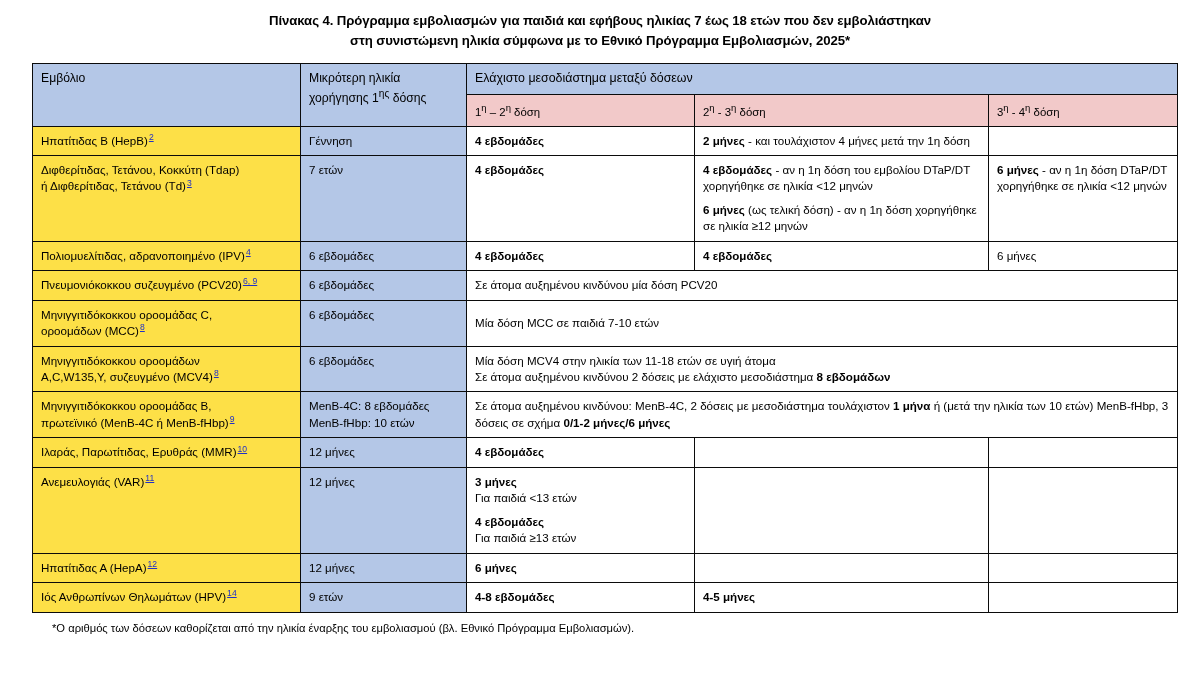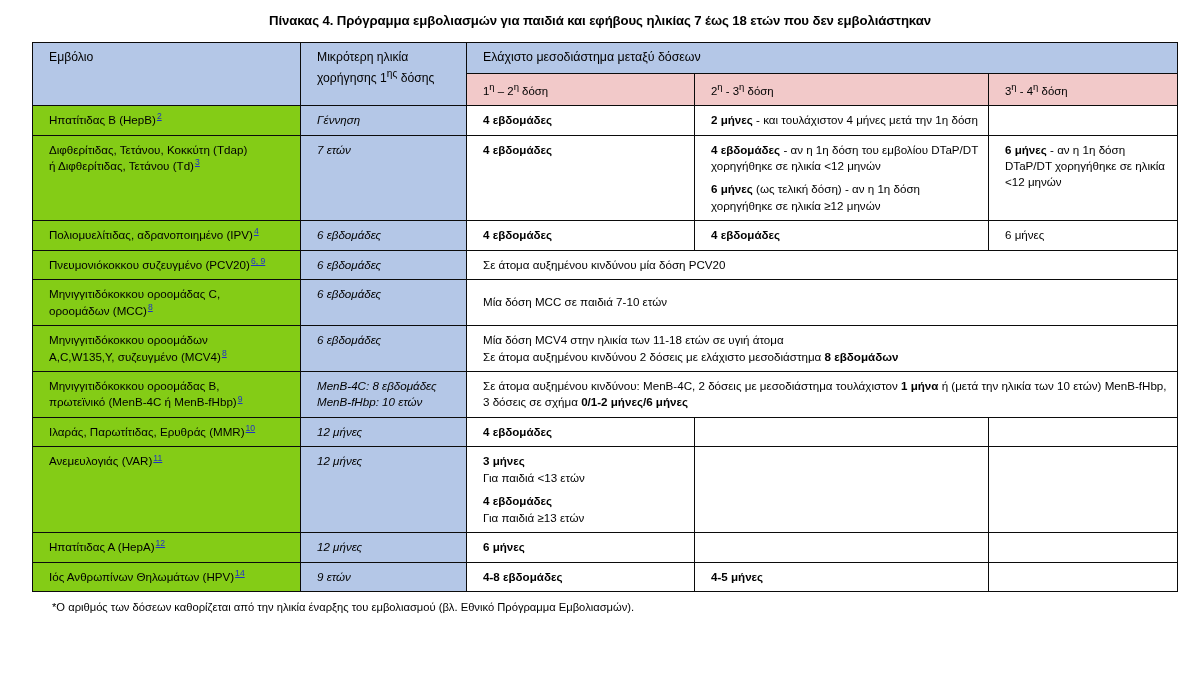--- a/index.html
+++ b/index.html
@@ -126,6 +126,7 @@
 
   <div class="title-block">
     <span class="title-line">Πίνακας 4. Πρόγραμμα εμβολιασμών για παιδιά και εφήβους ηλικίας 7 έως 18 ετών που δεν εμβολιάστηκαν</span>
+    <span class="title-line">στη συνιστώμενη ηλικία σύμφωνα με το Εθνικό Πρόγραμμα Εμβολιασμών, 2025*</span>
   </div>
 
   <table class="vax">

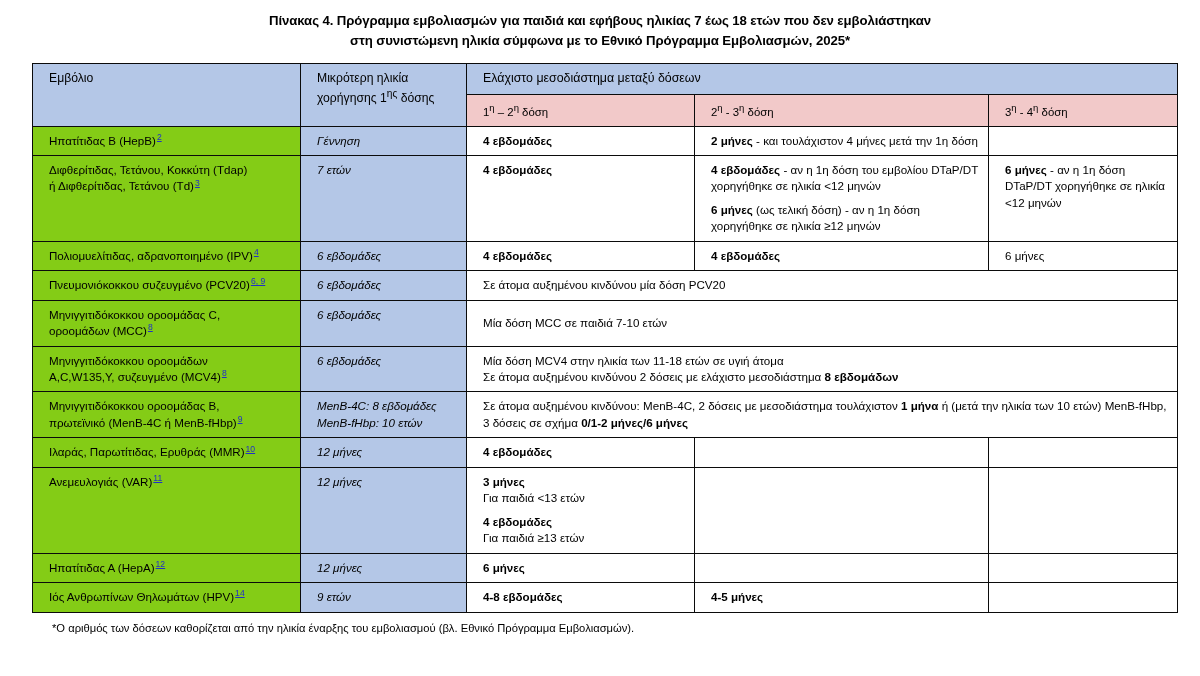--- a/index.html
+++ b/index.html
@@ -41,7 +41,7 @@
   table.vax td, table.vax th {
     border: 1.2px solid #0b0b0b;
     vertical-align: top;
-    padding: 6px 7px 6px 16px;
+    padding: 6px 7px 6px 8px;
     font-weight: normal;
     text-align: left;
     line-height: 1.42;

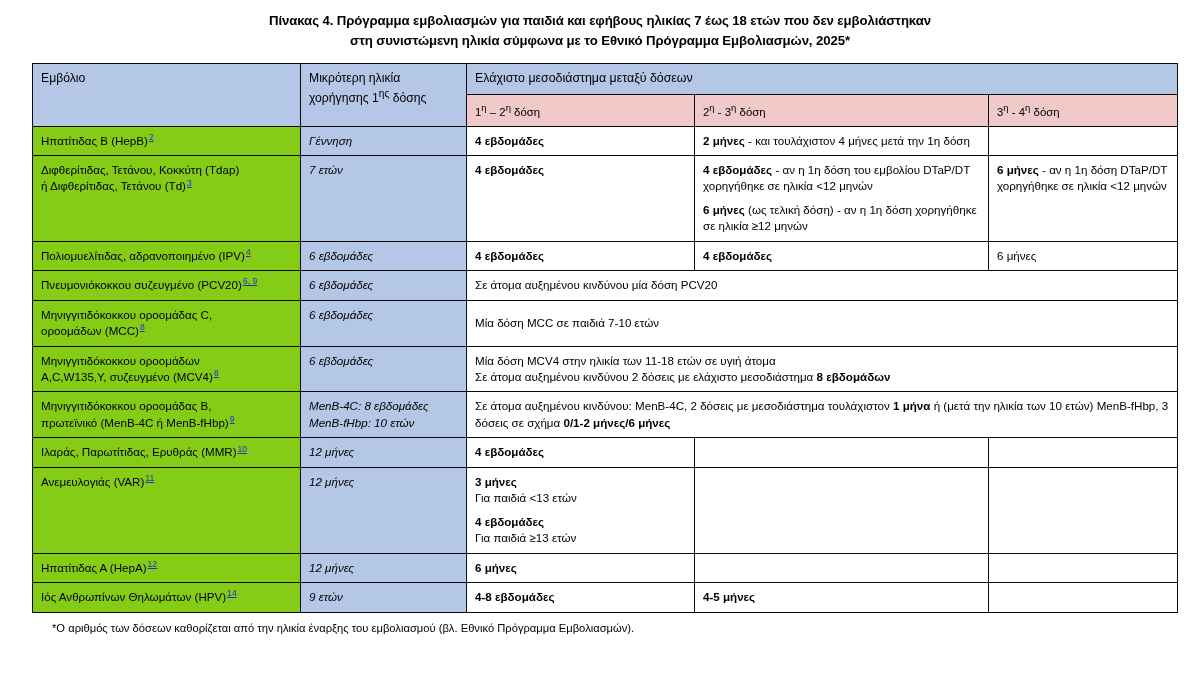--- a/index.html
+++ b/index.html
@@ -84,7 +84,7 @@
 
   
   td.vaccine {
-    background: #84cc16;
+    background: #fde047;
     vertical-align: middle;
     font-size: 11.6px;
     padding-left: 10px;

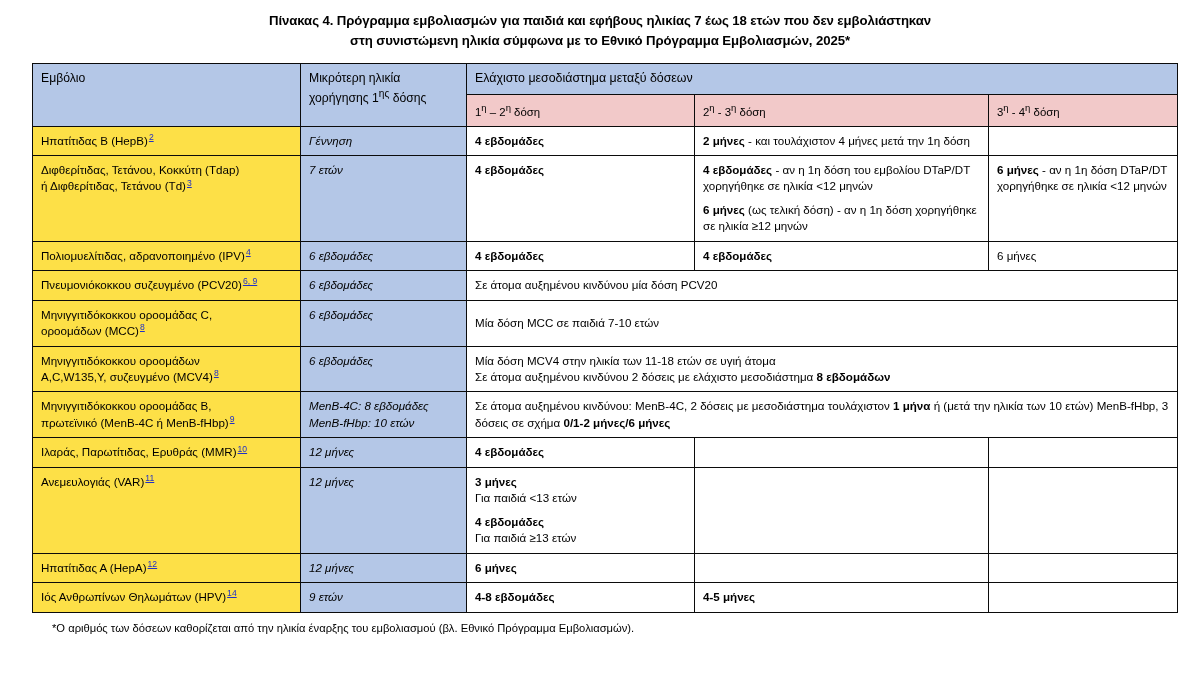--- a/index.html
+++ b/index.html
@@ -95,7 +95,6 @@
     vertical-align: middle;
     font-size: 11.6px;
     line-height: 1.5;
-    font-style: italic;
   }
   td.dose {
     background: #ffffff;

